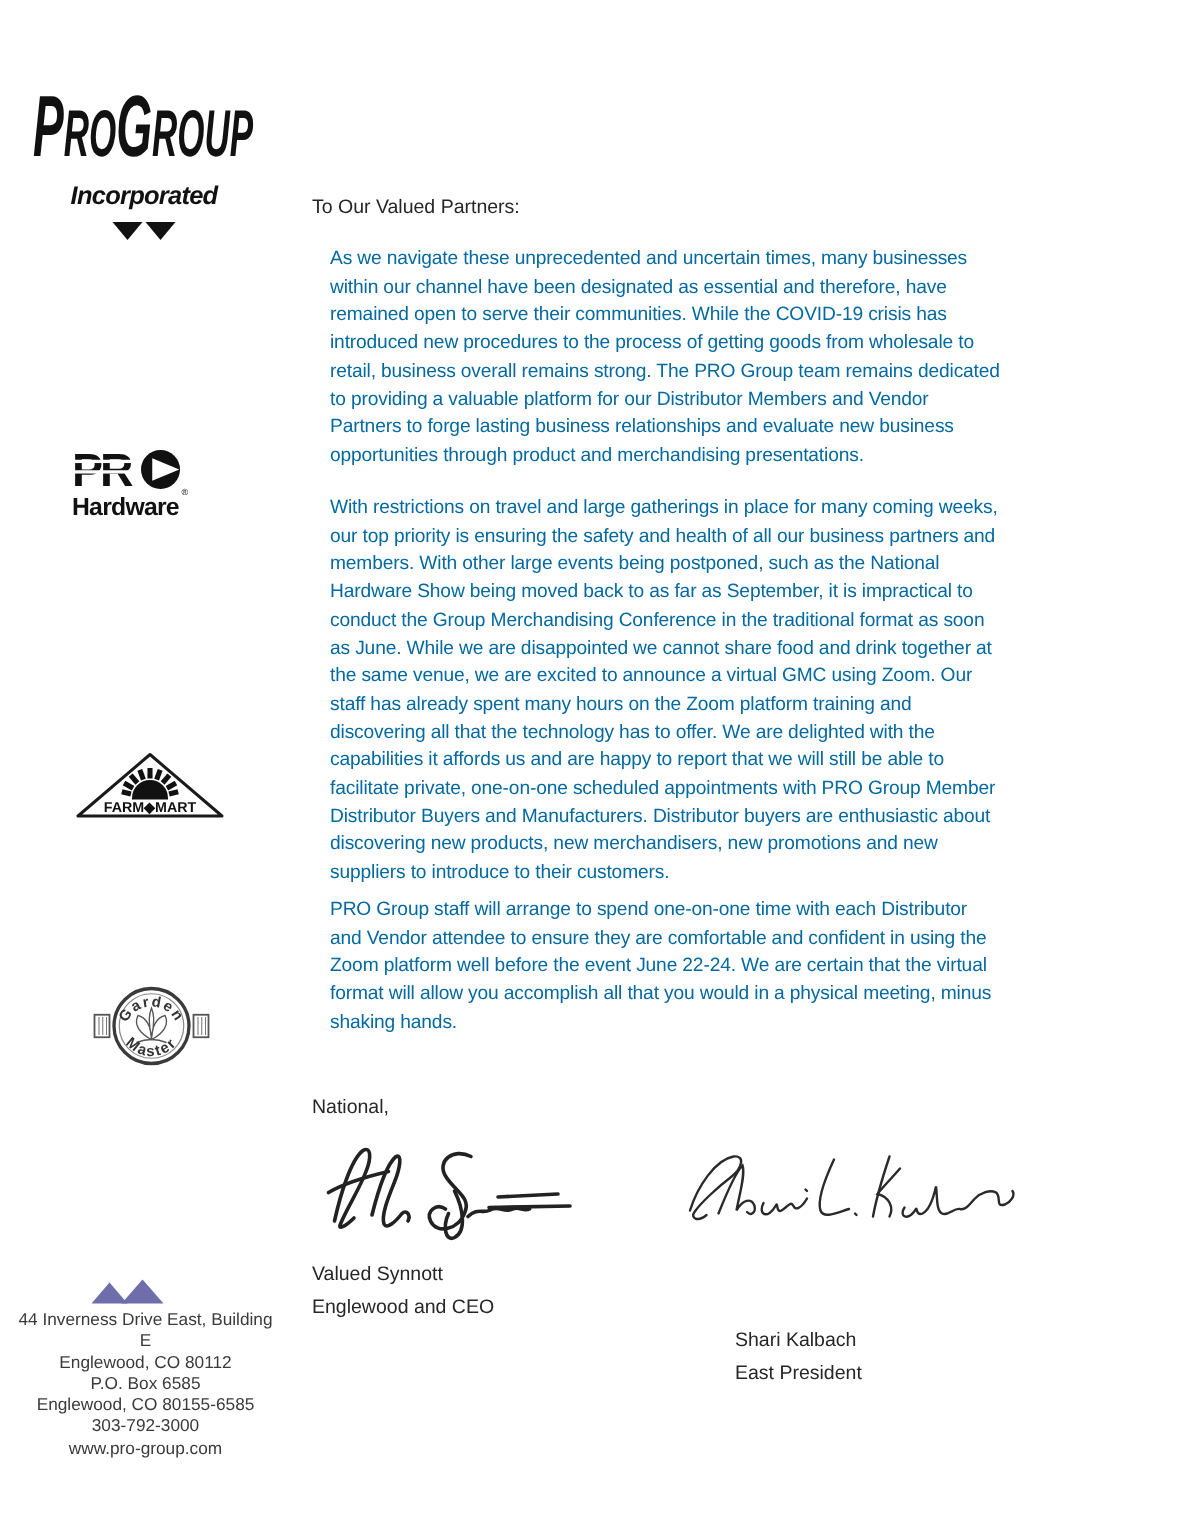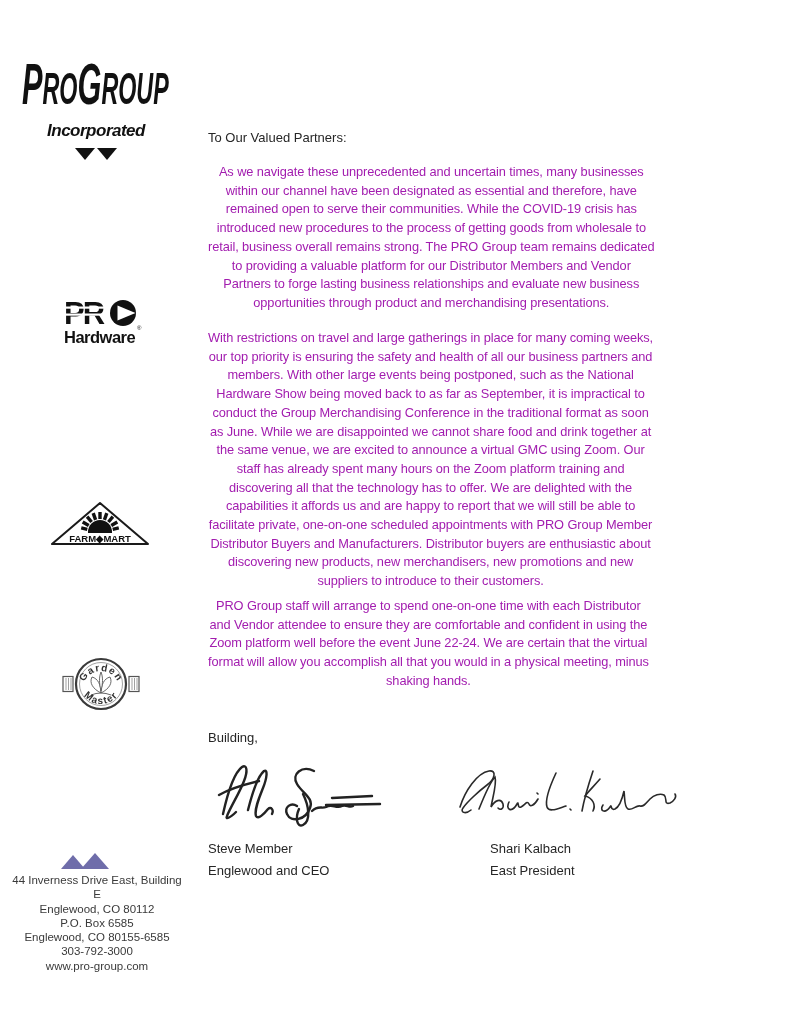--- a/index.html
+++ b/index.html
@@ -10,7 +10,7 @@
   
   .letter-col{position:absolute;left:208px;top:0;width:540px;height:732px;text-decoration:underline;}
   .greeting{position:absolute;left:0;top:130px;font-size:13px;color:#262626;}
-  .para{position:absolute;left:0;white-space:pre;font-size:12.8px;line-height:18.7px;color:#a21caf;letter-spacing:-0.1px;text-align:center;}
+  .para{position:absolute;left:12px;white-space:pre;font-size:12.8px;line-height:18.7px;color:#0369a1;letter-spacing:-0.1px;}
   .para-1{top:163px;}
   .para-2{top:329px;}
   .para-3{top:597px;}

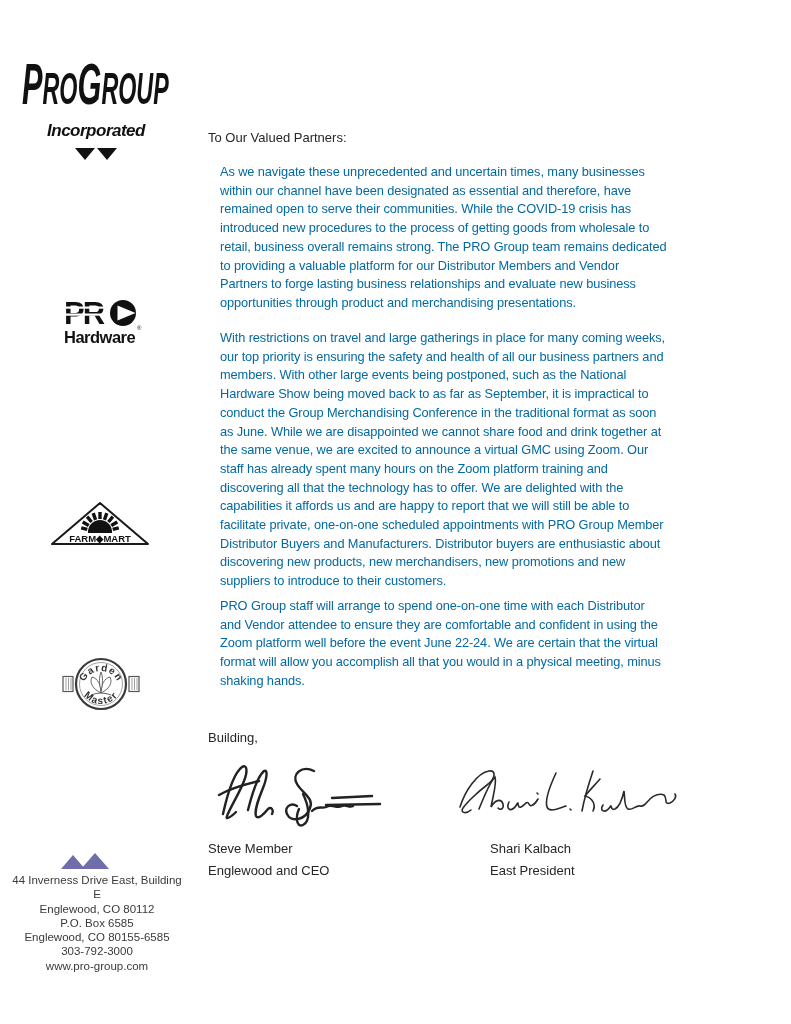--- a/index.html
+++ b/index.html
@@ -25,7 +25,7 @@
   .sig-shari{left:236px;top:762px;}
   
   .pg-logo{position:absolute;left:20px;top:52px;font-style:italic;}
-  .ph-logo{position:absolute;left:64px;top:297px;}
+  .ph-logo{position:absolute;left:48px;top:297px;}
   .fm-logo{position:absolute;left:50px;top:500px;}
   .gm-logo{position:absolute;left:62px;top:656px;}
   .footer-tris{position:absolute;left:58px;top:851px;}

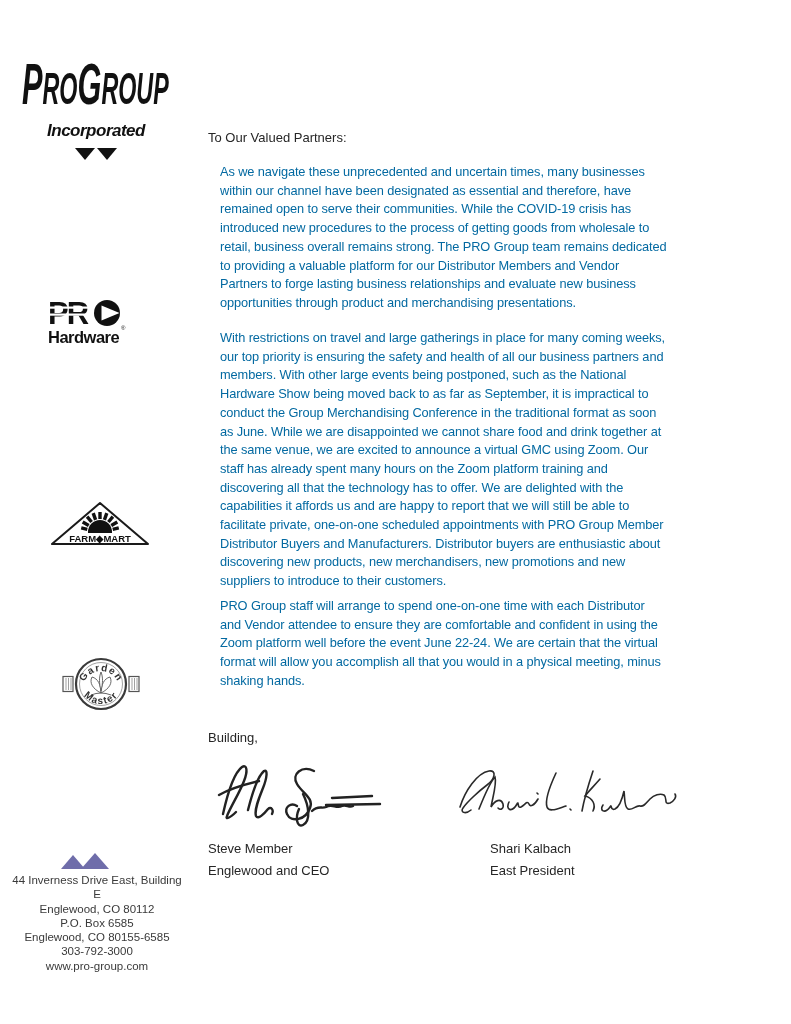--- a/index.html
+++ b/index.html
@@ -163,7 +163,7 @@
 format will allow you accomplish all that you would in a physical meeting, minus
 shaking hands.</div>
 
-  <div class="closing">Building,</div>
+  <div class="closing">National,</div>
 
   <svg class="sig-svg sig-steve" width="185" height="72" viewBox="0 0 185 72">
     <g fill="none" stroke="#222" stroke-width="2.4" stroke-linecap="round">

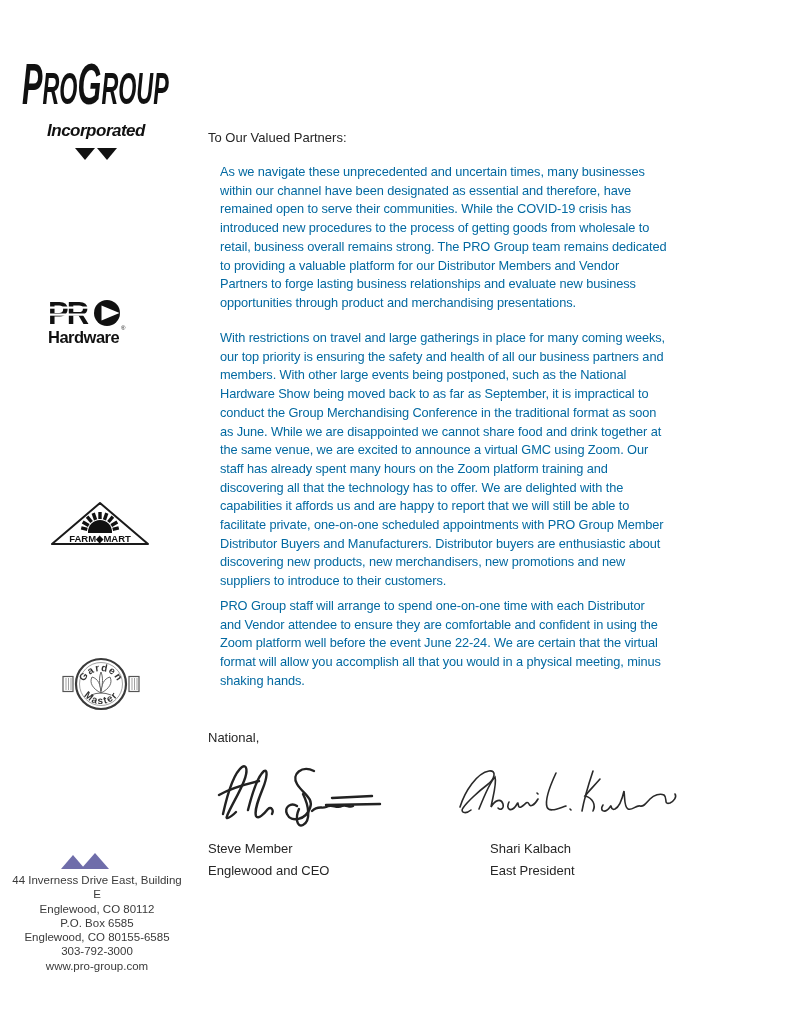--- a/index.html
+++ b/index.html
@@ -193,7 +193,7 @@
   </svg>
 
   <div class="signer signer-1">
-    <span class="s-name">Steve Member</span>
+    <span class="s-name">Valued Synnott</span>
     <span class="s-title">Englewood and CEO</span>
   </div>
 

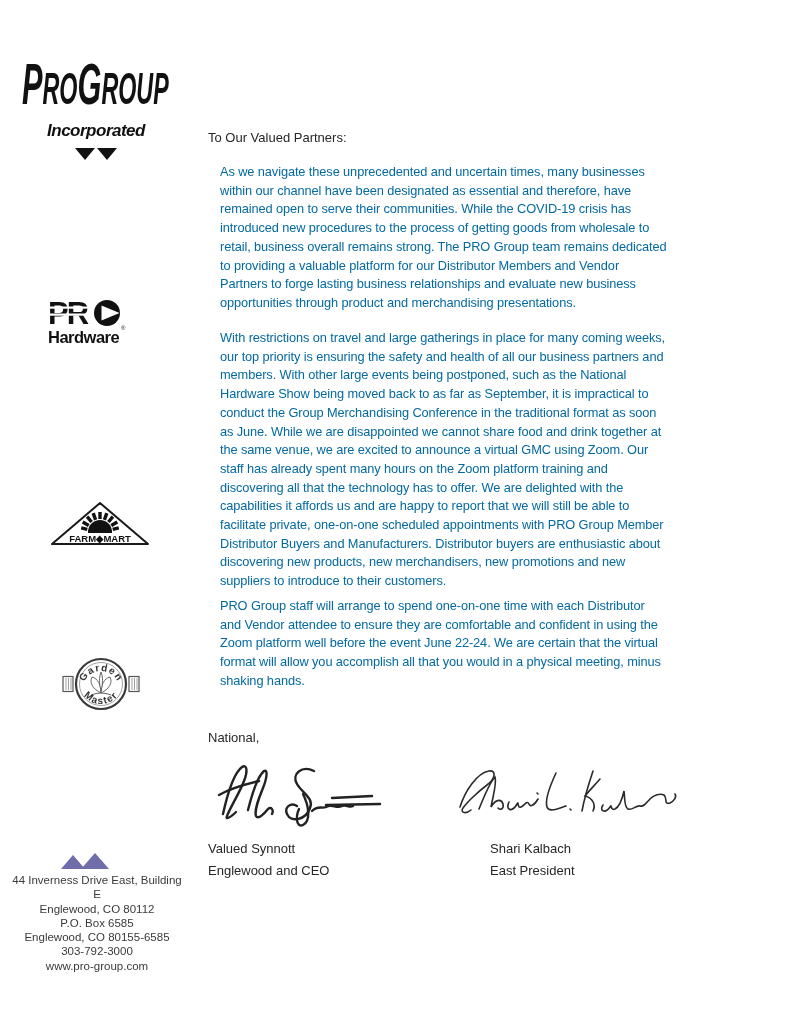--- a/index.html
+++ b/index.html
@@ -19,7 +19,7 @@
   .signer .s-name{display:block;}
   .signer .s-title{display:block;}
   .signer-1{left:0;}
-  .signer-2{left:282px;}
+  .signer-2{left:282px;margin-top:44px;}
   .sig-svg{position:absolute;}
   .sig-steve{left:5px;top:758px;}
   .sig-shari{left:236px;top:762px;}

